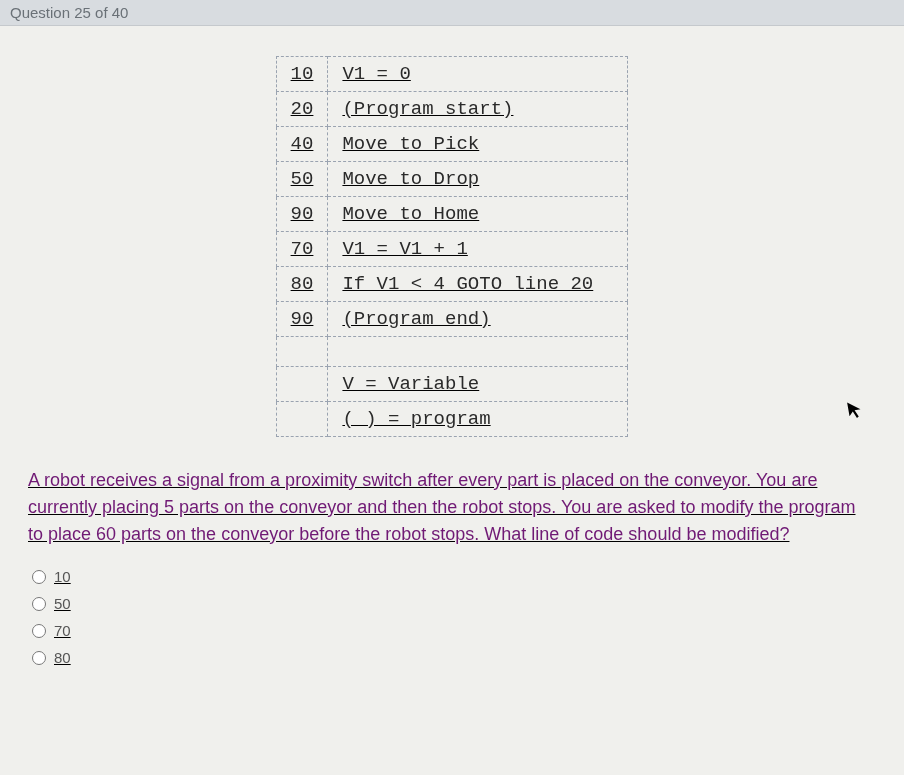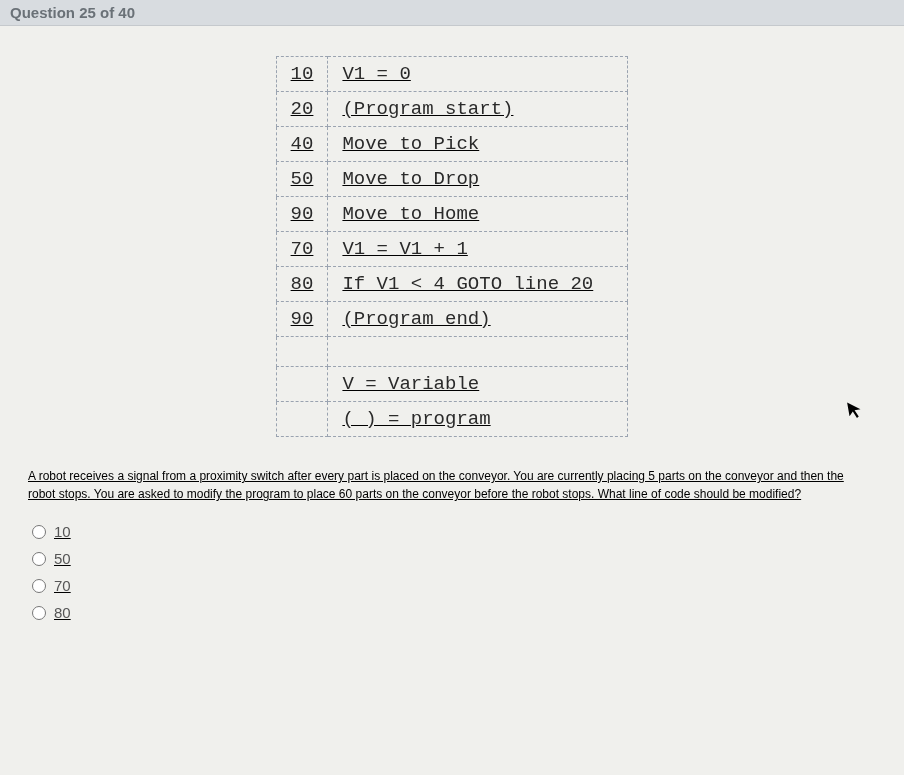--- a/index.html
+++ b/index.html
@@ -16,7 +16,7 @@
     padding: 4px 10px;
     color: #6a7177;
     font-size: 15px;
-    font-weight: bold;
+    font-weight: normal;
     border-bottom: 1px solid #c5c9cd;
   }
   .content {

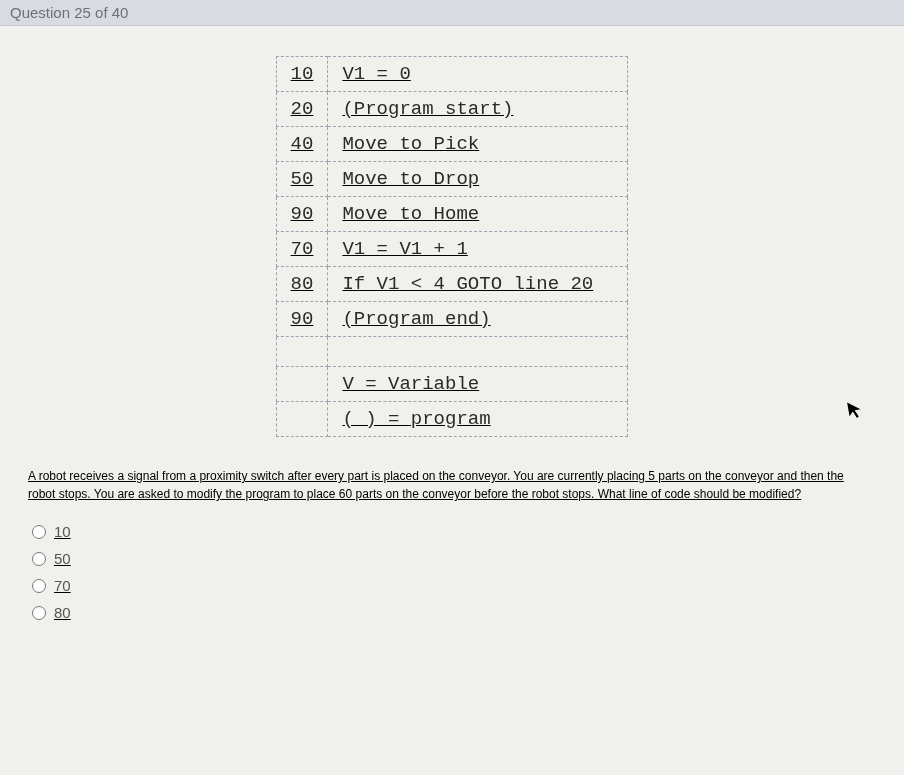--- a/index.html
+++ b/index.html
@@ -49,8 +49,8 @@
     margin-top: 28px;
   }
   .question-text {
-    font-size: 12px;
-    color: #000000;
+    font-size: 18px;
+    color: #701a75;
     line-height: 1.5;
     margin: 0 22px 20px 8px;
   }

